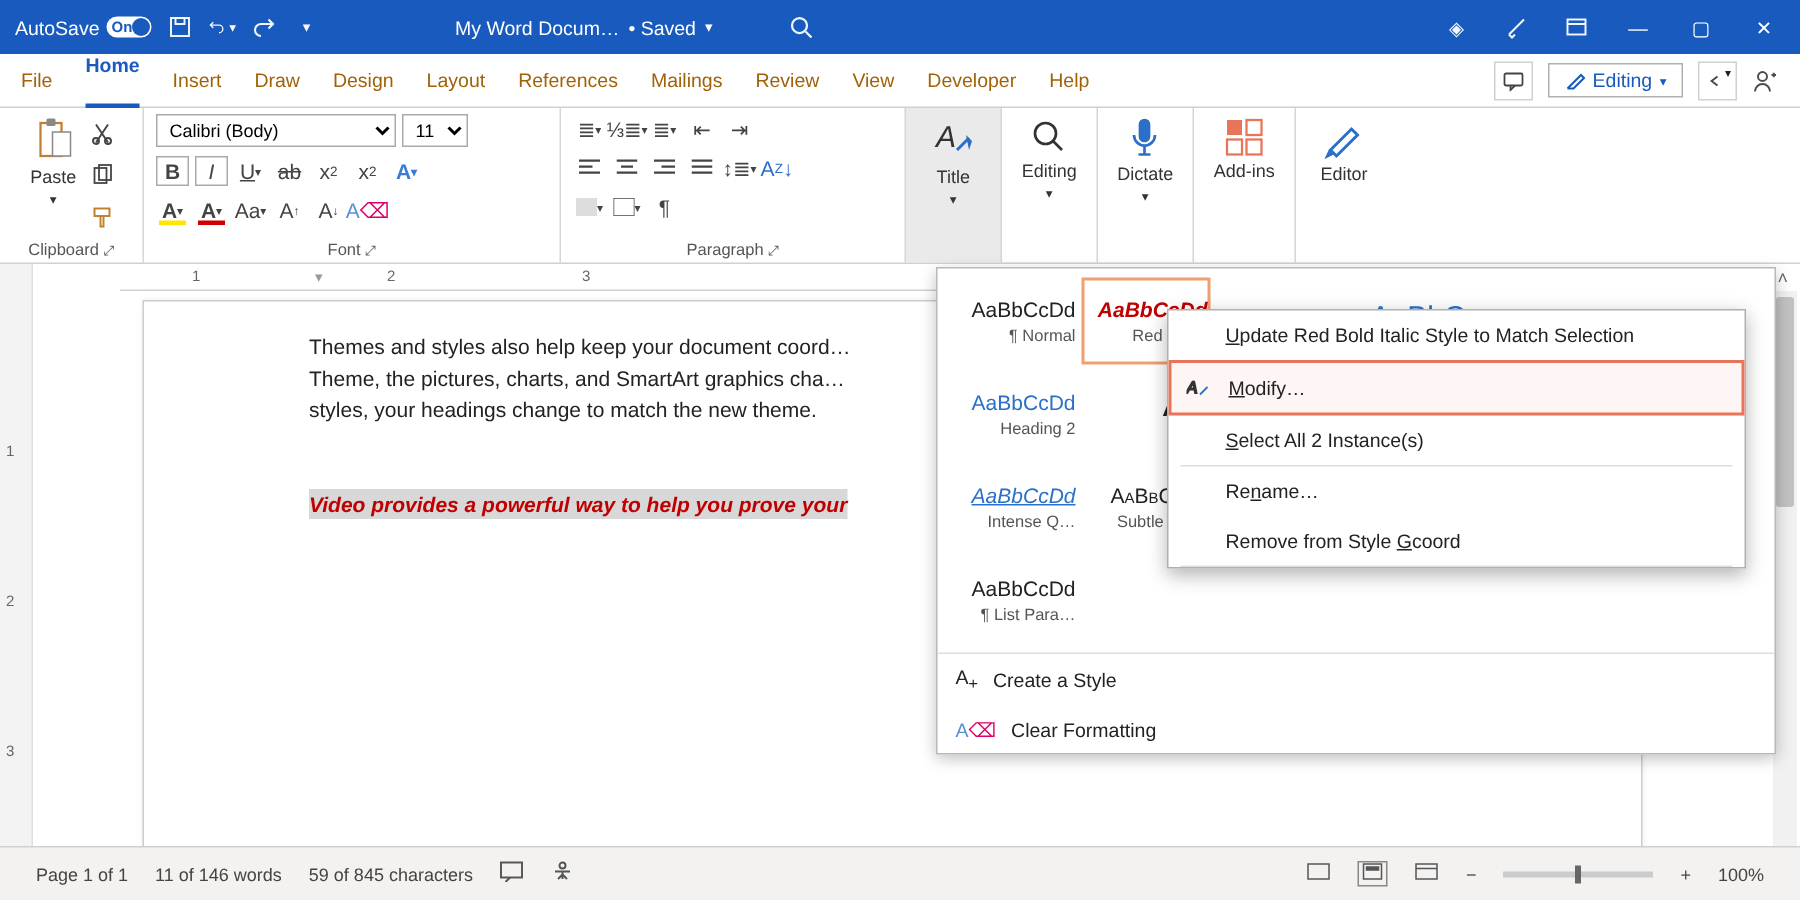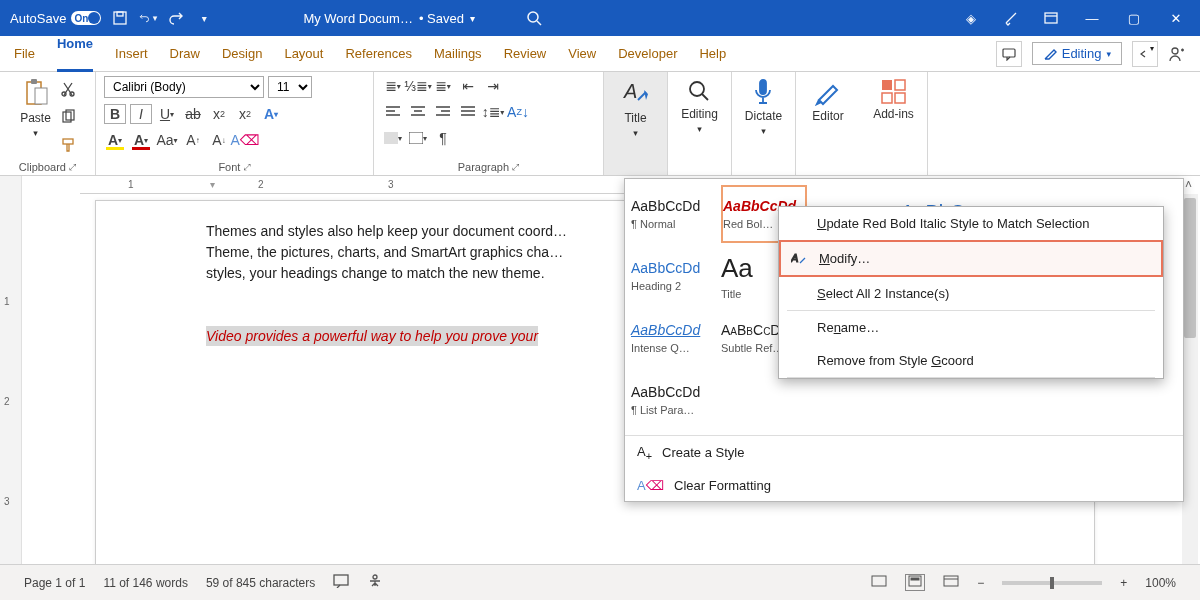--- a/index.html
+++ b/index.html
@@ -366,19 +366,6 @@
       <div class="glabel"></div>
   </div>
 
-  <div class="rgroup" style="width:64px;border-right:none;">
-    <div class="gbody">
-        <div class="lrg-btn">
-      <svg width="26" height="28" viewBox="0 0 26 28" fill="none" stroke="#2a70c8" stroke-width="2">
-            <path d="M4 22 L18 8 L22 12 L8 26 Z"></path>
-            <path d="M4 22 L2 26 L6 24"></path>
-          </svg>
-      <span>Editor</span>
-    </div>
-      </div>
-      <div class="glabel"></div>
-  </div>
-
   <div class="rgroup" style="width:68px;">
     <div class="gbody">
         <div class="lrg-btn">
@@ -389,6 +376,19 @@
             <rect x="15" y="15" width="10" height="10" fill="none" stroke="#e8745a" stroke-width="1.5"></rect>
           </svg>
       <span>Add-ins</span>
+    </div>
+      </div>
+      <div class="glabel"></div>
+  </div>
+
+  <div class="rgroup" style="width:64px;border-right:none;">
+    <div class="gbody">
+        <div class="lrg-btn">
+      <svg width="26" height="28" viewBox="0 0 26 28" fill="none" stroke="#2a70c8" stroke-width="2">
+            <path d="M4 22 L18 8 L22 12 L8 26 Z"></path>
+            <path d="M4 22 L2 26 L6 24"></path>
+          </svg>
+      <span>Editor</span>
     </div>
       </div>
       <div class="glabel"></div>

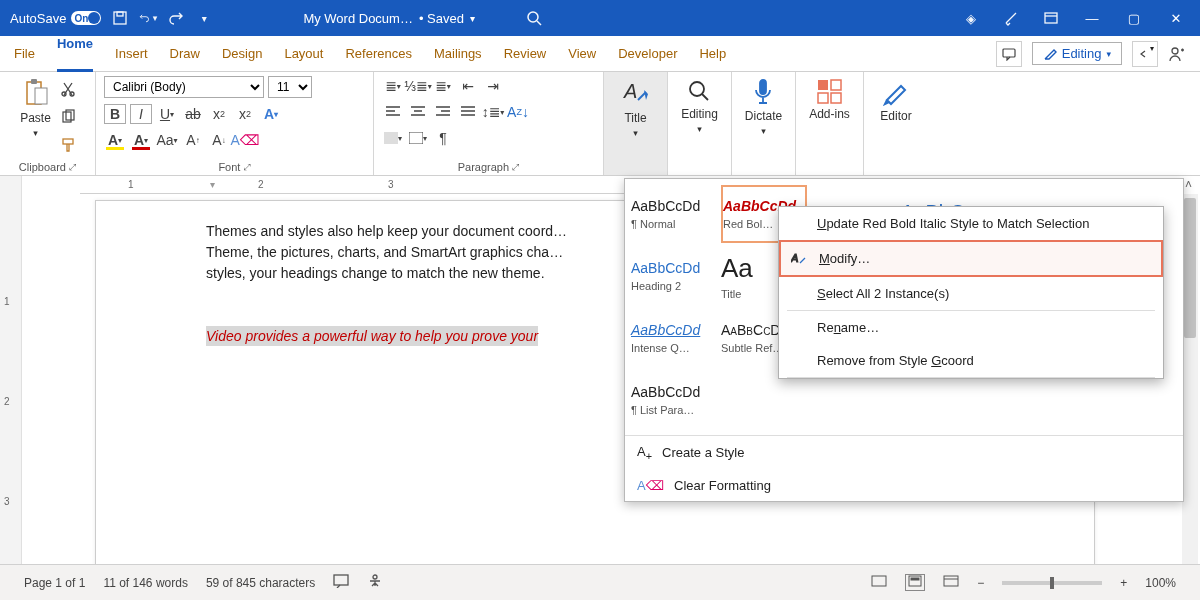--- a/index.html
+++ b/index.html
@@ -57,7 +57,7 @@
   
   .styles-popup { position:absolute; left:624px; top:178px; width:560px; background:#fff; border:1px solid #b8b8b8; box-shadow:0 3px 10px rgba(0,0,0,0.25); z-index:10;}
   .style-grid { display:grid; grid-template-columns:repeat(4, 86px); gap:4px 4px; padding:6px;}
-  .style-cell { height:58px; display:flex; flex-direction:column; align-items:flex-start; justify-content:center; font-size:12px; }
+  .style-cell { height:58px; display:flex; flex-direction:column; align-items:flex-end; justify-content:center; font-size:12px; }
   .style-cell .prev{font-size:14px;} 
   .style-cell .lbl{font-size:11px; color:#555; margin-top:4px; max-width:84px; white-space:nowrap; overflow:hidden; text-overflow:ellipsis;}
   .style-cell.sel { border:2px solid #f0a070; background:#fff;}

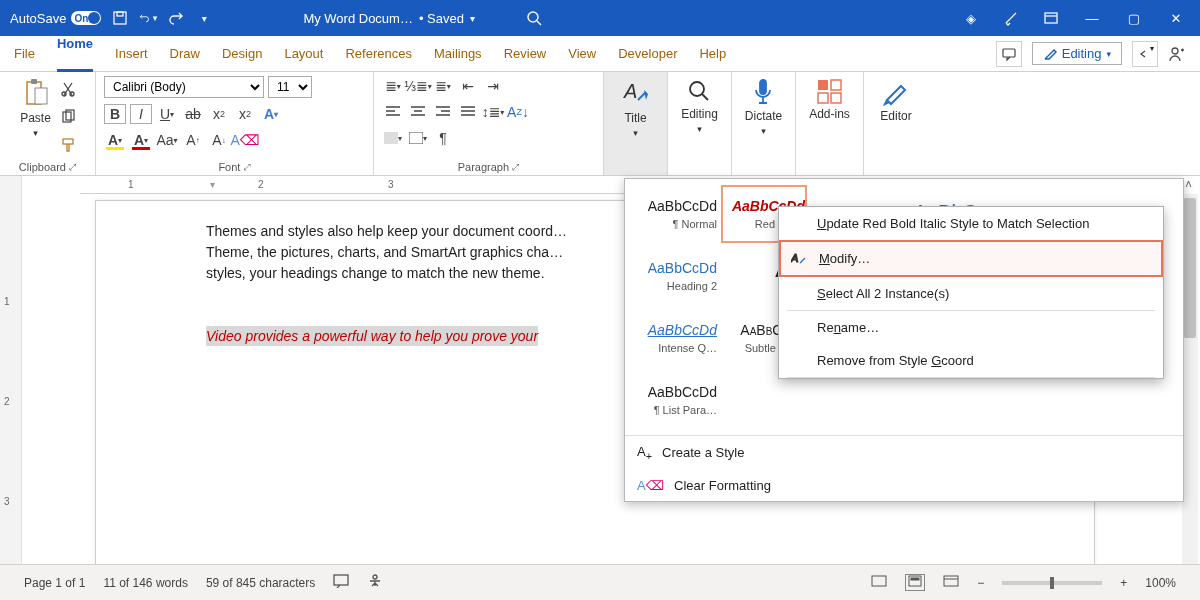--- a/index.html
+++ b/index.html
@@ -49,7 +49,7 @@
   .hruler .tick{ position:absolute; }
   .page { position:absolute; left:95px; top:24px; width:1000px; height:370px; background:#fff; border:1px solid #ccc; box-shadow:0 0 4px rgba(0,0,0,0.08); padding:20px 110px;}
   .para1 { line-height:1.5; font-size:14px;}
-  .para2 { margin-top:40px; background:#d8d8d8; color:#c00000; font-weight:normal; font-style:italic; font-size:14px; padding:2px 0; display:inline;}
+  .para2 { margin-top:40px; background:#d8d8d8; color:#c00000; font-weight:bold; font-style:italic; font-size:14px; padding:2px 0; display:inline;}
   .scroll-v { position:absolute; right:2px; top:18px; bottom:0; width:16px; background:#f1f1f1;}
   .scroll-v .thumb{ position:absolute; left:2px; right:2px; top:4px; height:140px; background:#c2c2c2; border-radius:2px;}
   .corner{position:absolute; left:0; top:0; width:22px;height:18px;background:#f3f3f3;border-right:1px solid #e0e0e0;border-bottom:1px solid #d0d0d0;display:flex;align-items:center;justify-content:center;font-size:10px;color:#888;}

